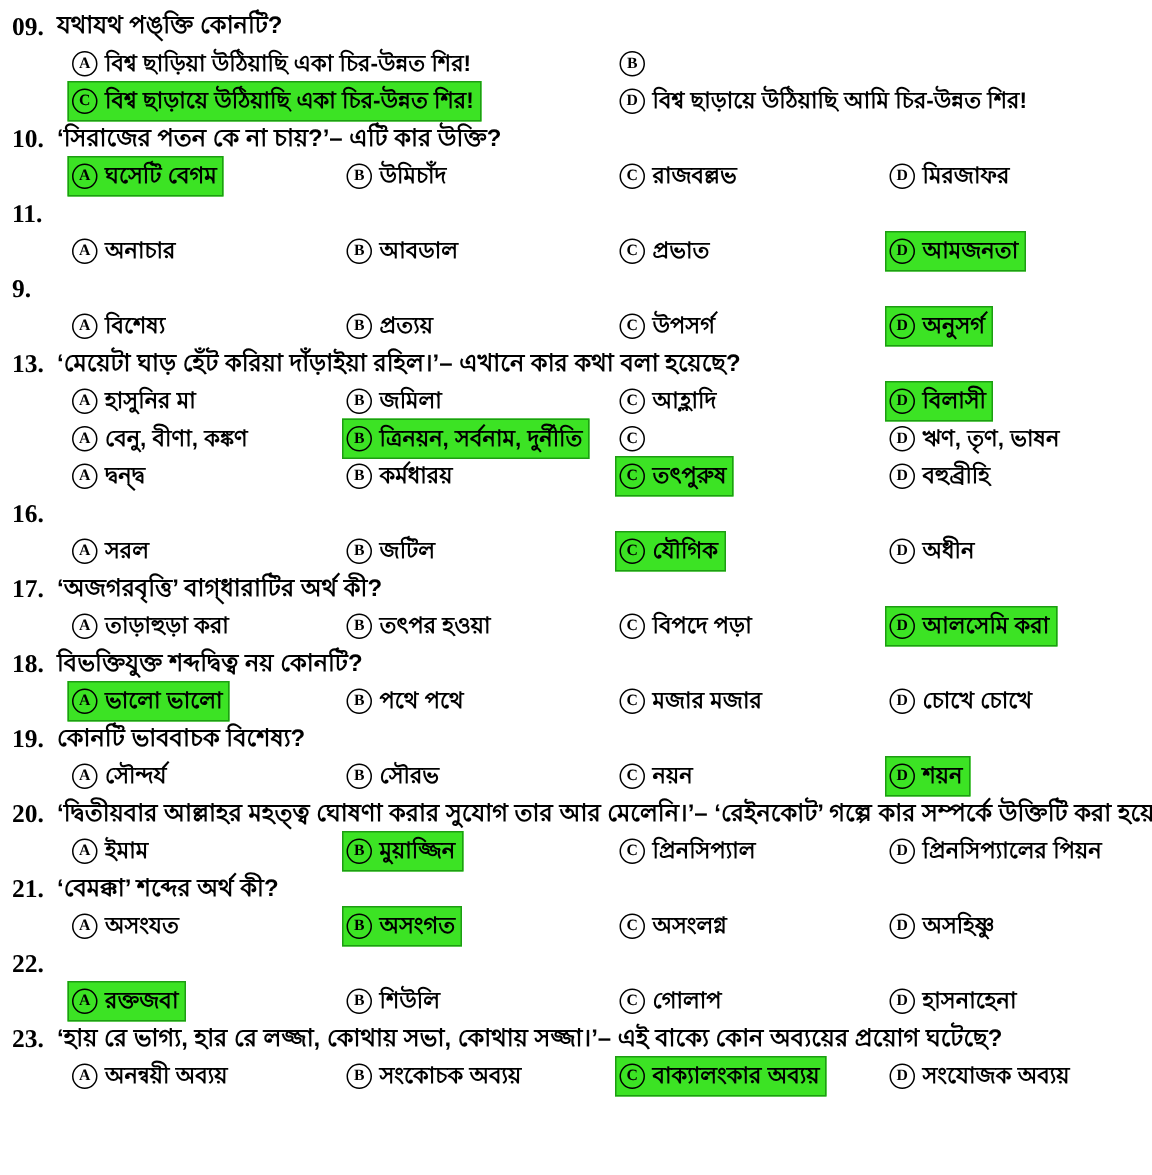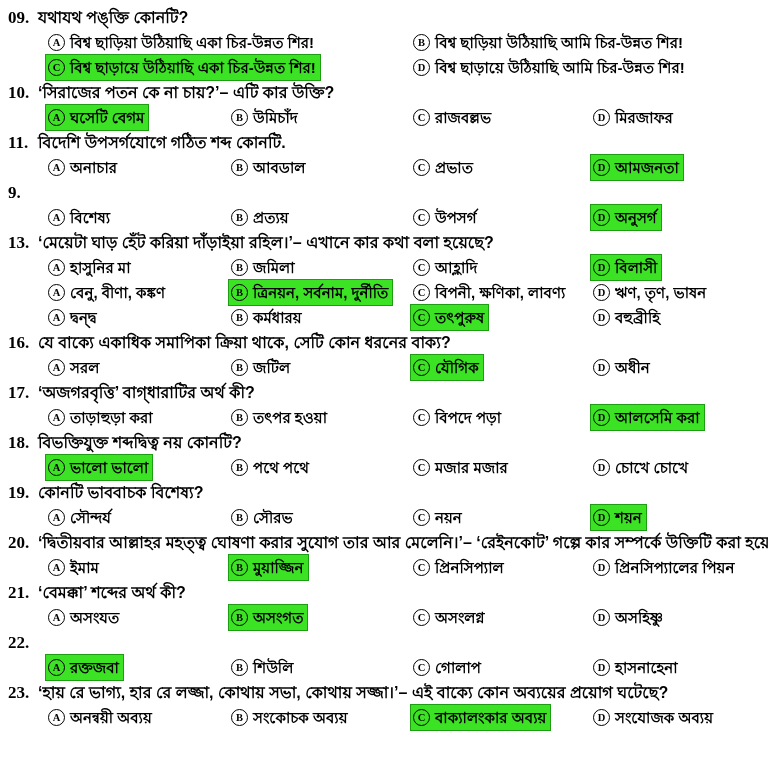--- a/index.html
+++ b/index.html
@@ -93,7 +93,6 @@
           <span class="opt">
             <span class="opt-inner">
               <span class="circle">B</span>
-              <span class="opt-label">বিশ্ব ছাড়িয়া উঠিয়াছি আমি চির-উন্নত শির!</span>
             </span>
           </span>
           <span class="opt">

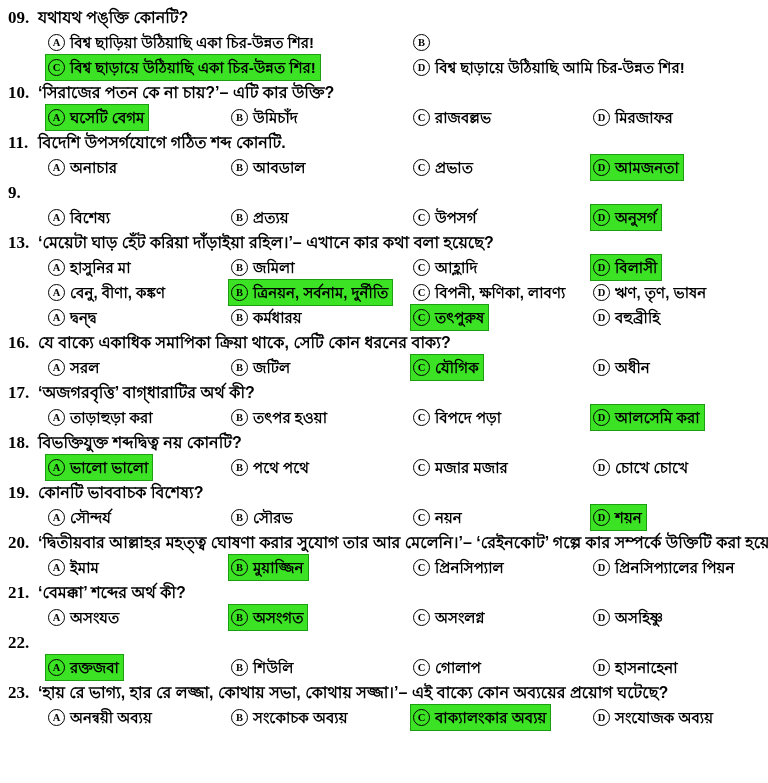--- a/index.html
+++ b/index.html
@@ -146,7 +146,6 @@
   <div class="question">
     <div class="q-line">
       <span class="q-num">11.</span>
-      <span class="q-text">বিদেশি উপসর্গযোগে গঠিত শব্দ কোনটি.</span>
     </div>
     <div class="opts cols4">
           <span class="opt">

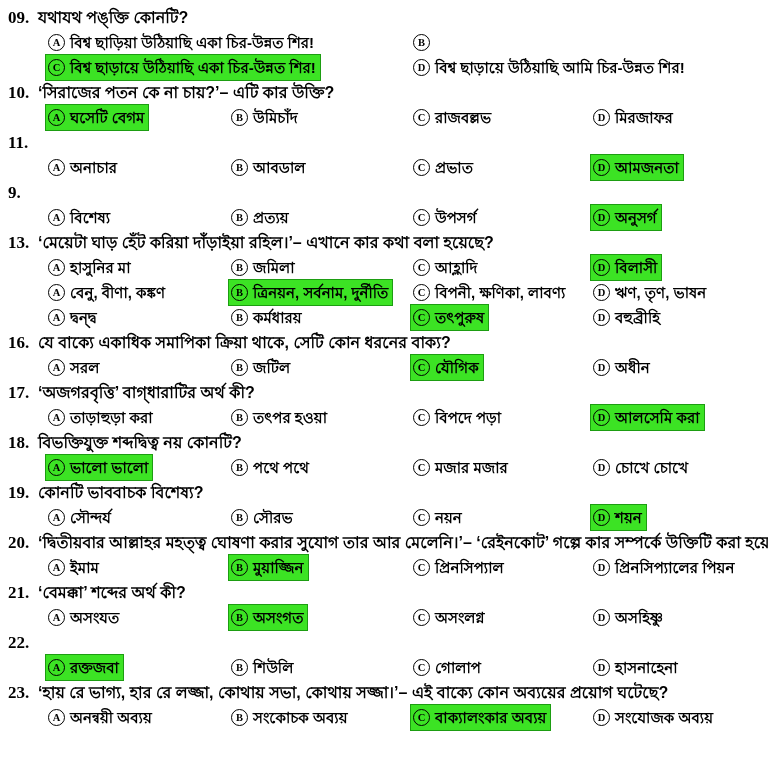--- a/index.html
+++ b/index.html
@@ -257,7 +257,6 @@
           <span class="opt">
             <span class="opt-inner">
               <span class="circle">C</span>
-              <span class="opt-label">বিপনী, ক্ষণিকা, লাবণ্য</span>
             </span>
           </span>
           <span class="opt">

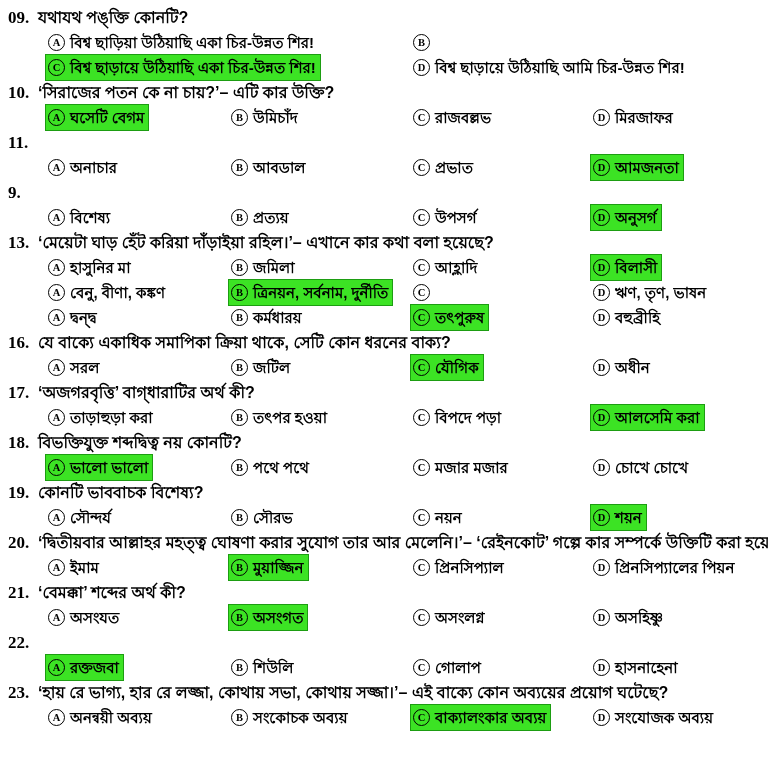--- a/index.html
+++ b/index.html
@@ -300,7 +300,6 @@
   <div class="question">
     <div class="q-line">
       <span class="q-num">16.</span>
-      <span class="q-text">যে বাক্যে একাধিক সমাপিকা ক্রিয়া থাকে, সেটি কোন ধরনের বাক্য?</span>
     </div>
     <div class="opts cols4">
           <span class="opt">

